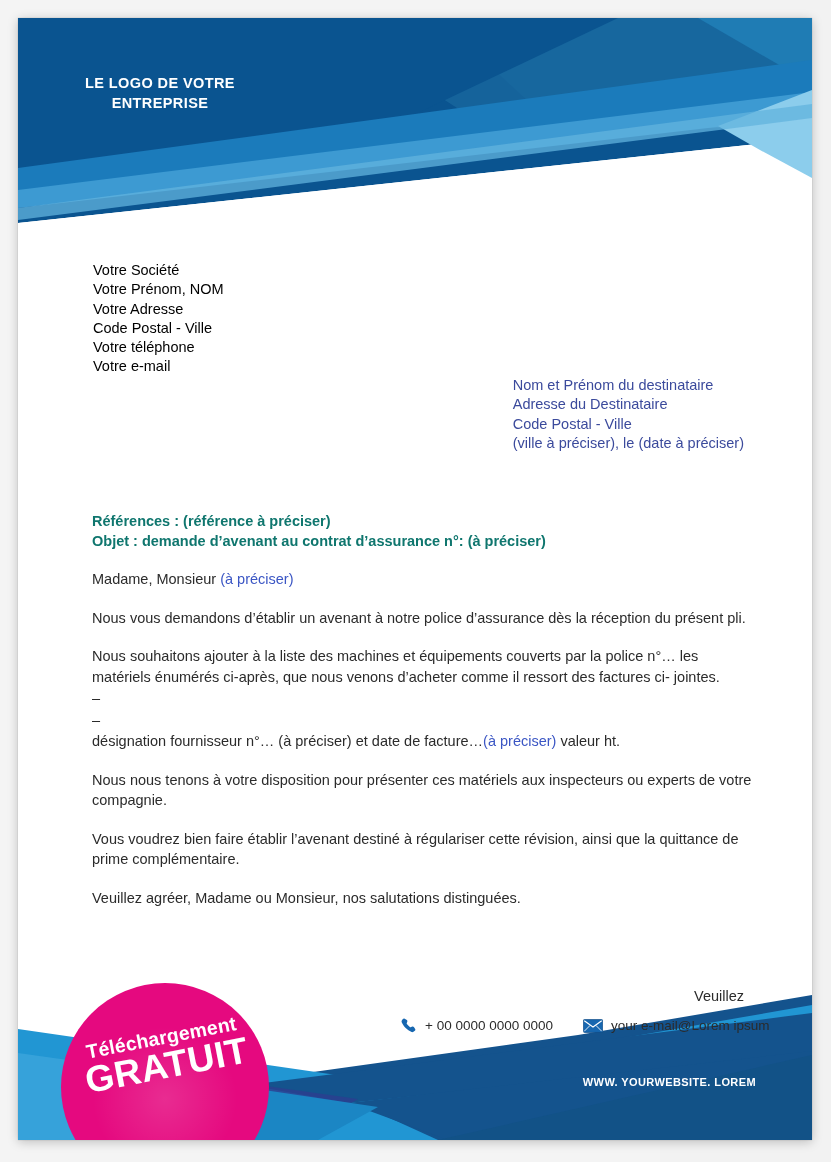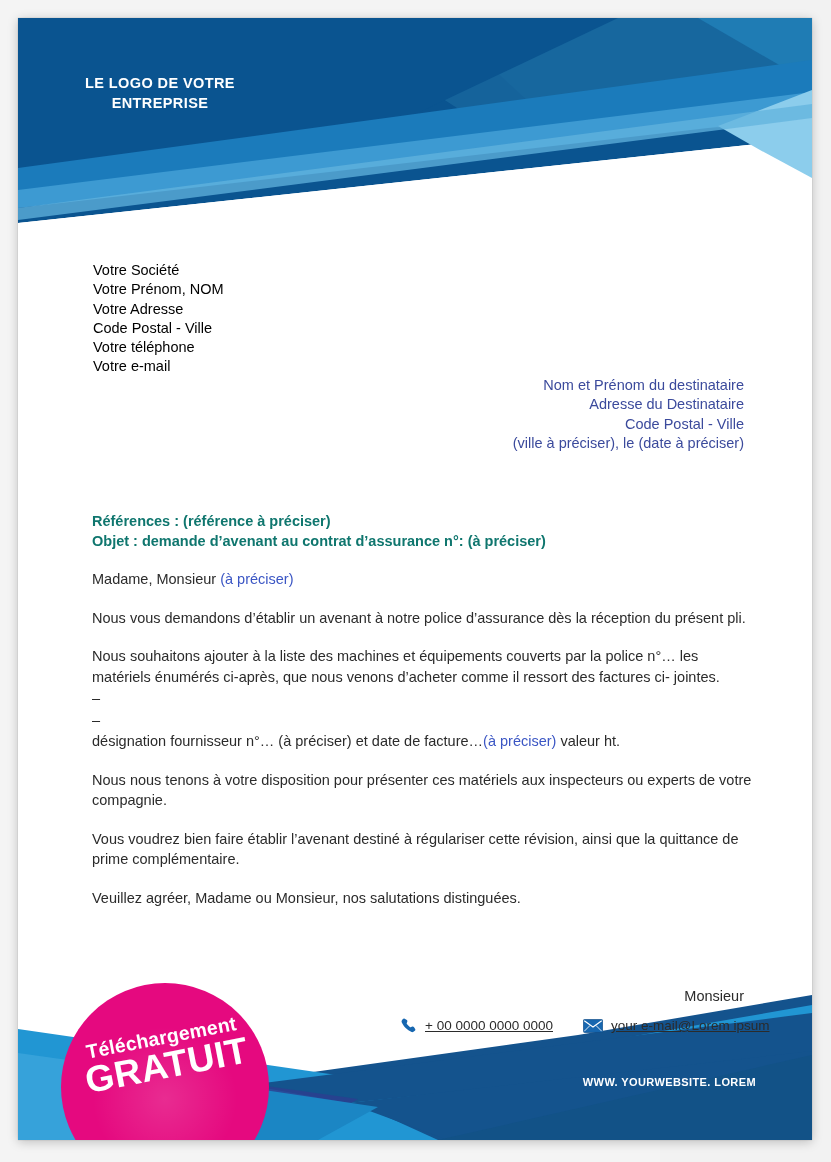--- a/index.html
+++ b/index.html
@@ -75,7 +75,6 @@
     color: #3b4a9c;
     font-size: 14.5px;
     line-height: 19.3px;
-    text-align: right;
   }
   .recipient-block div { white-space: nowrap; }
 

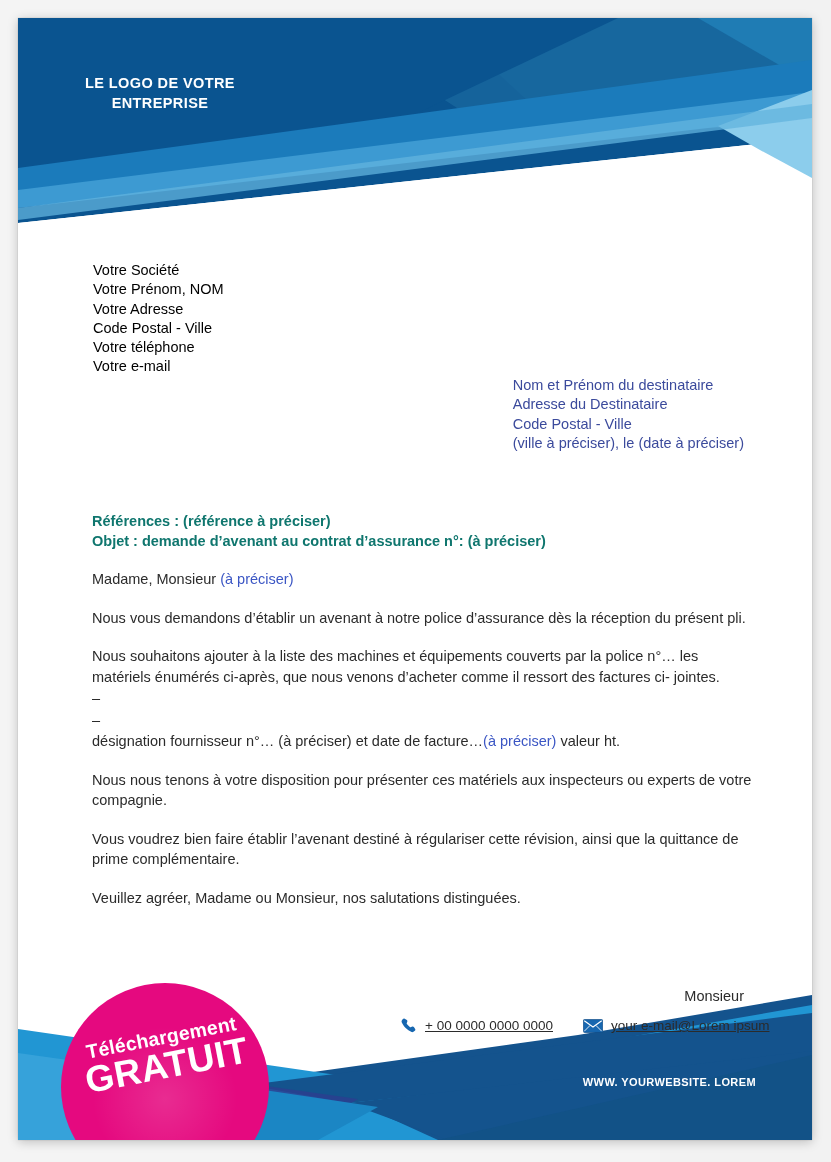--- a/index.html
+++ b/index.html
@@ -264,7 +264,7 @@
       <p>Veuillez agréer, Madame ou Monsieur, nos salutations distinguées.</p>
     </div>
 
-    <div class="signature">Monsieur</div>
+    <div class="signature">Veuillez</div>
 
     <div class="contact-strip">
       <div class="contact-item">

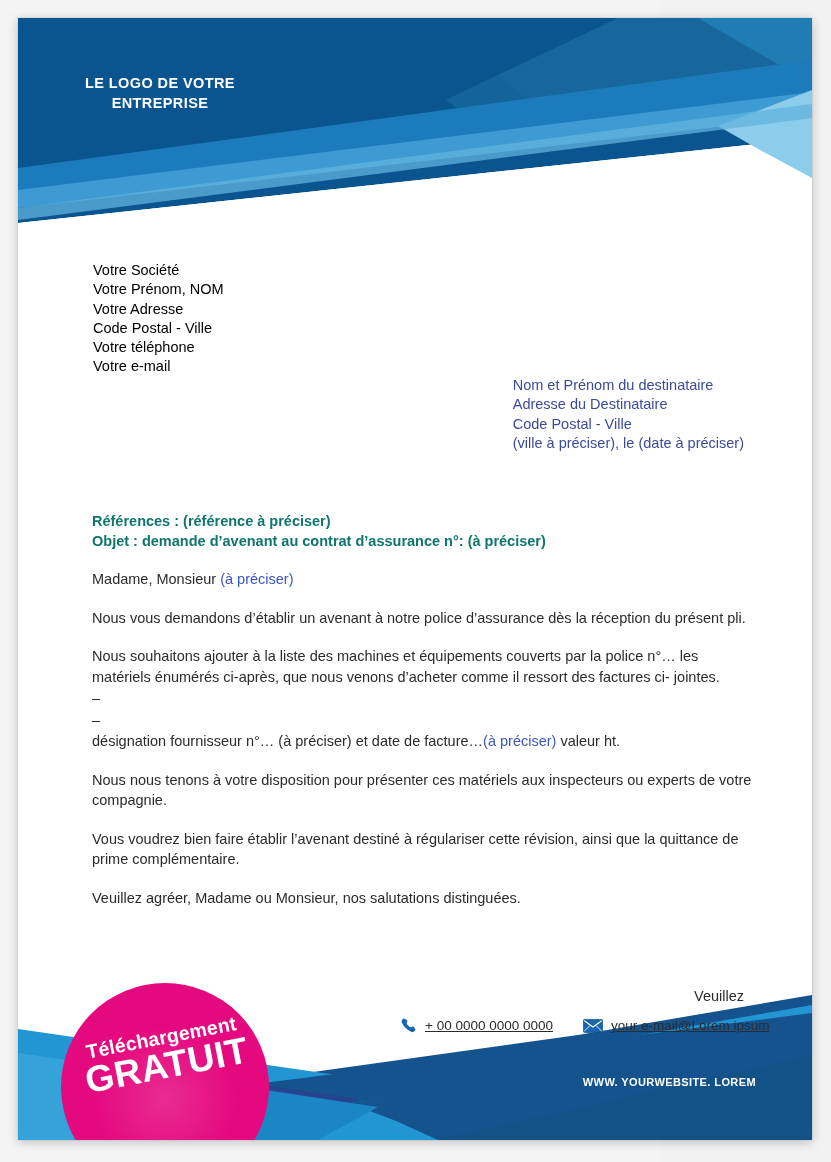--- a/index.html
+++ b/index.html
@@ -127,7 +127,7 @@
     white-space: nowrap;
     z-index: 5;
   }
-  .contact-item { display: flex; align-items: center; gap: 8px; text-decoration: underline; }
+  .contact-item { display: flex; align-items: center; gap: 8px; }
   .contact-item svg { display: block; }
 
   

